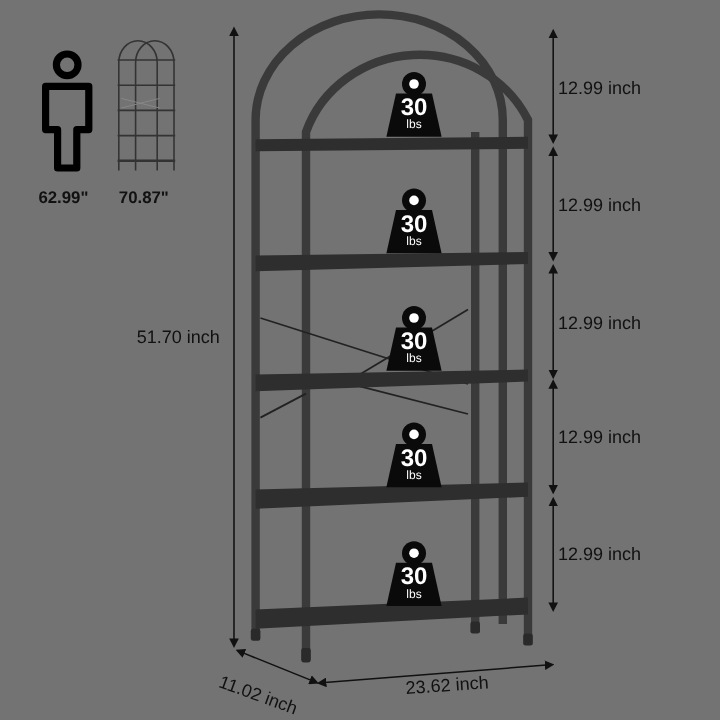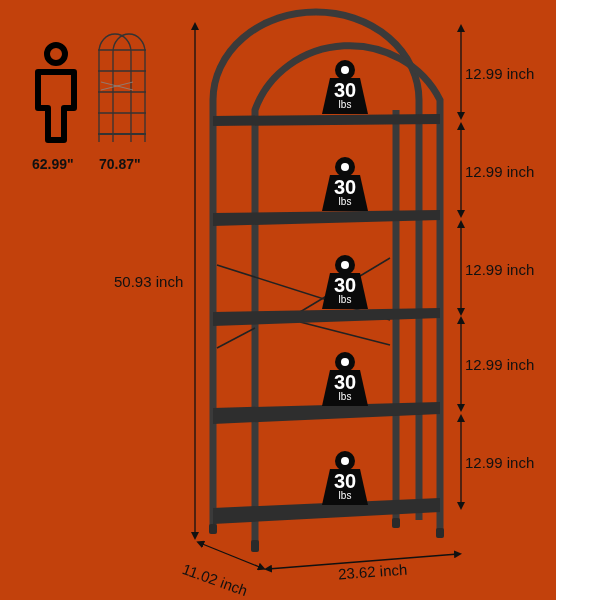--- a/index.html
+++ b/index.html
@@ -3,7 +3,7 @@
 <meta charset="utf-8">
 <style>
   html, body { margin:0; padding:0; background:#ffffff; }
-  #canvas { position:relative; width:556px; height:600px; overflow:hidden; background:#c2410c; font-family:"Liberation Sans", sans-serif; color:#111; }
+  #canvas { position:relative; width:600px; height:600px; overflow:hidden; background:#737373; font-family:"Liberation Sans", sans-serif; color:#111; }
   svg.main { position:absolute; left:0; top:0; }
   .lbl { position:absolute; font-size:15px; color:#111; white-space:nowrap; }
   .small-lbl { position:absolute; font-size:14px; font-weight:bold; color:#111; white-space:nowrap; }

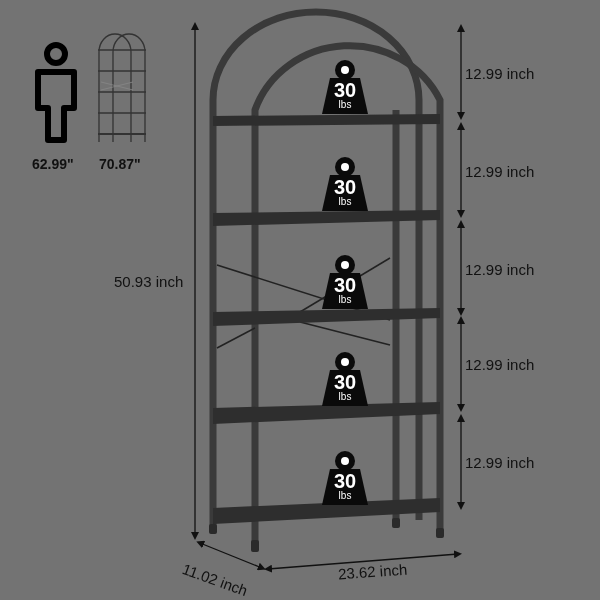--- a/index.html
+++ b/index.html
@@ -127,7 +127,7 @@
   <div class="small-lbl" style="left:32px;top:156px;">62.99"</div>
   <div class="small-lbl" style="left:99px;top:156px;">70.87"</div>
 
-  <div class="lbl" style="left:114px;top:273px;">50.93 inch</div>
+  <div class="lbl" style="left:114px;top:273px;">51.70 inch</div>
 
   <div class="lbl" style="left:465px;top:65px;">12.99 inch</div>
   <div class="lbl" style="left:465px;top:163px;">12.99 inch</div>

